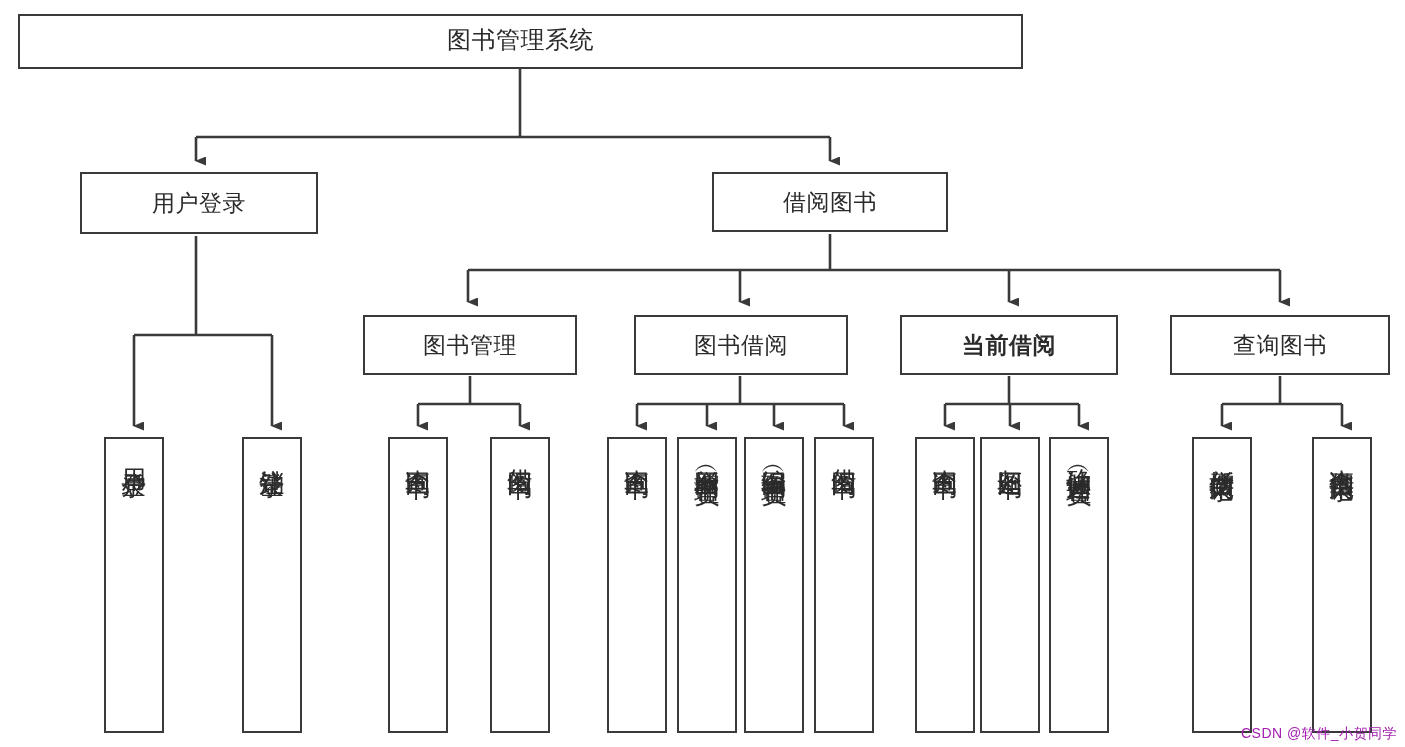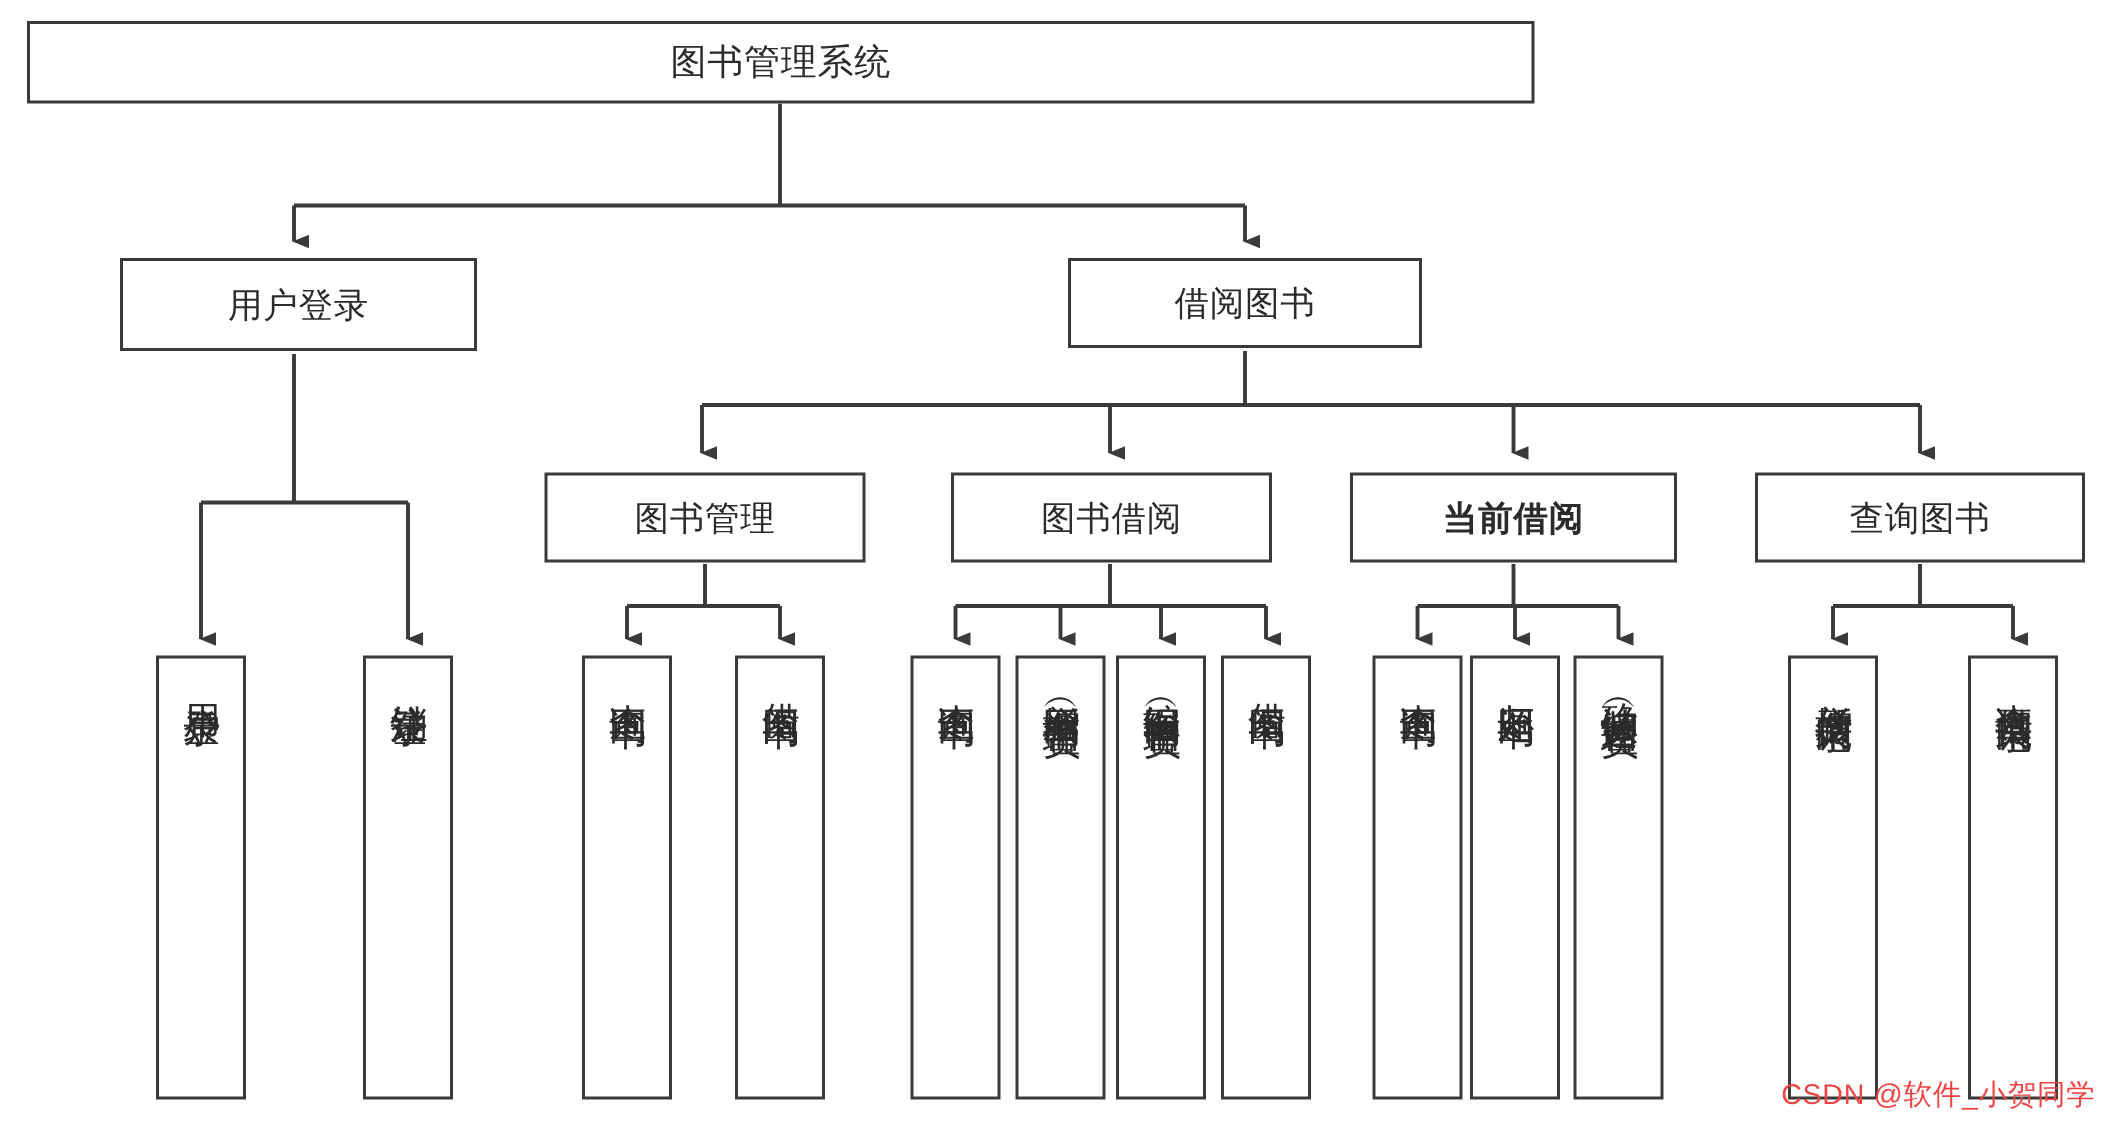--- a/index.html
+++ b/index.html
@@ -50,6 +50,7 @@
   }
   .node.root .node-label {
     font-size: 24px;
+    font-family: Liberation Mono, monospace;
   }
   
   .node.vert {

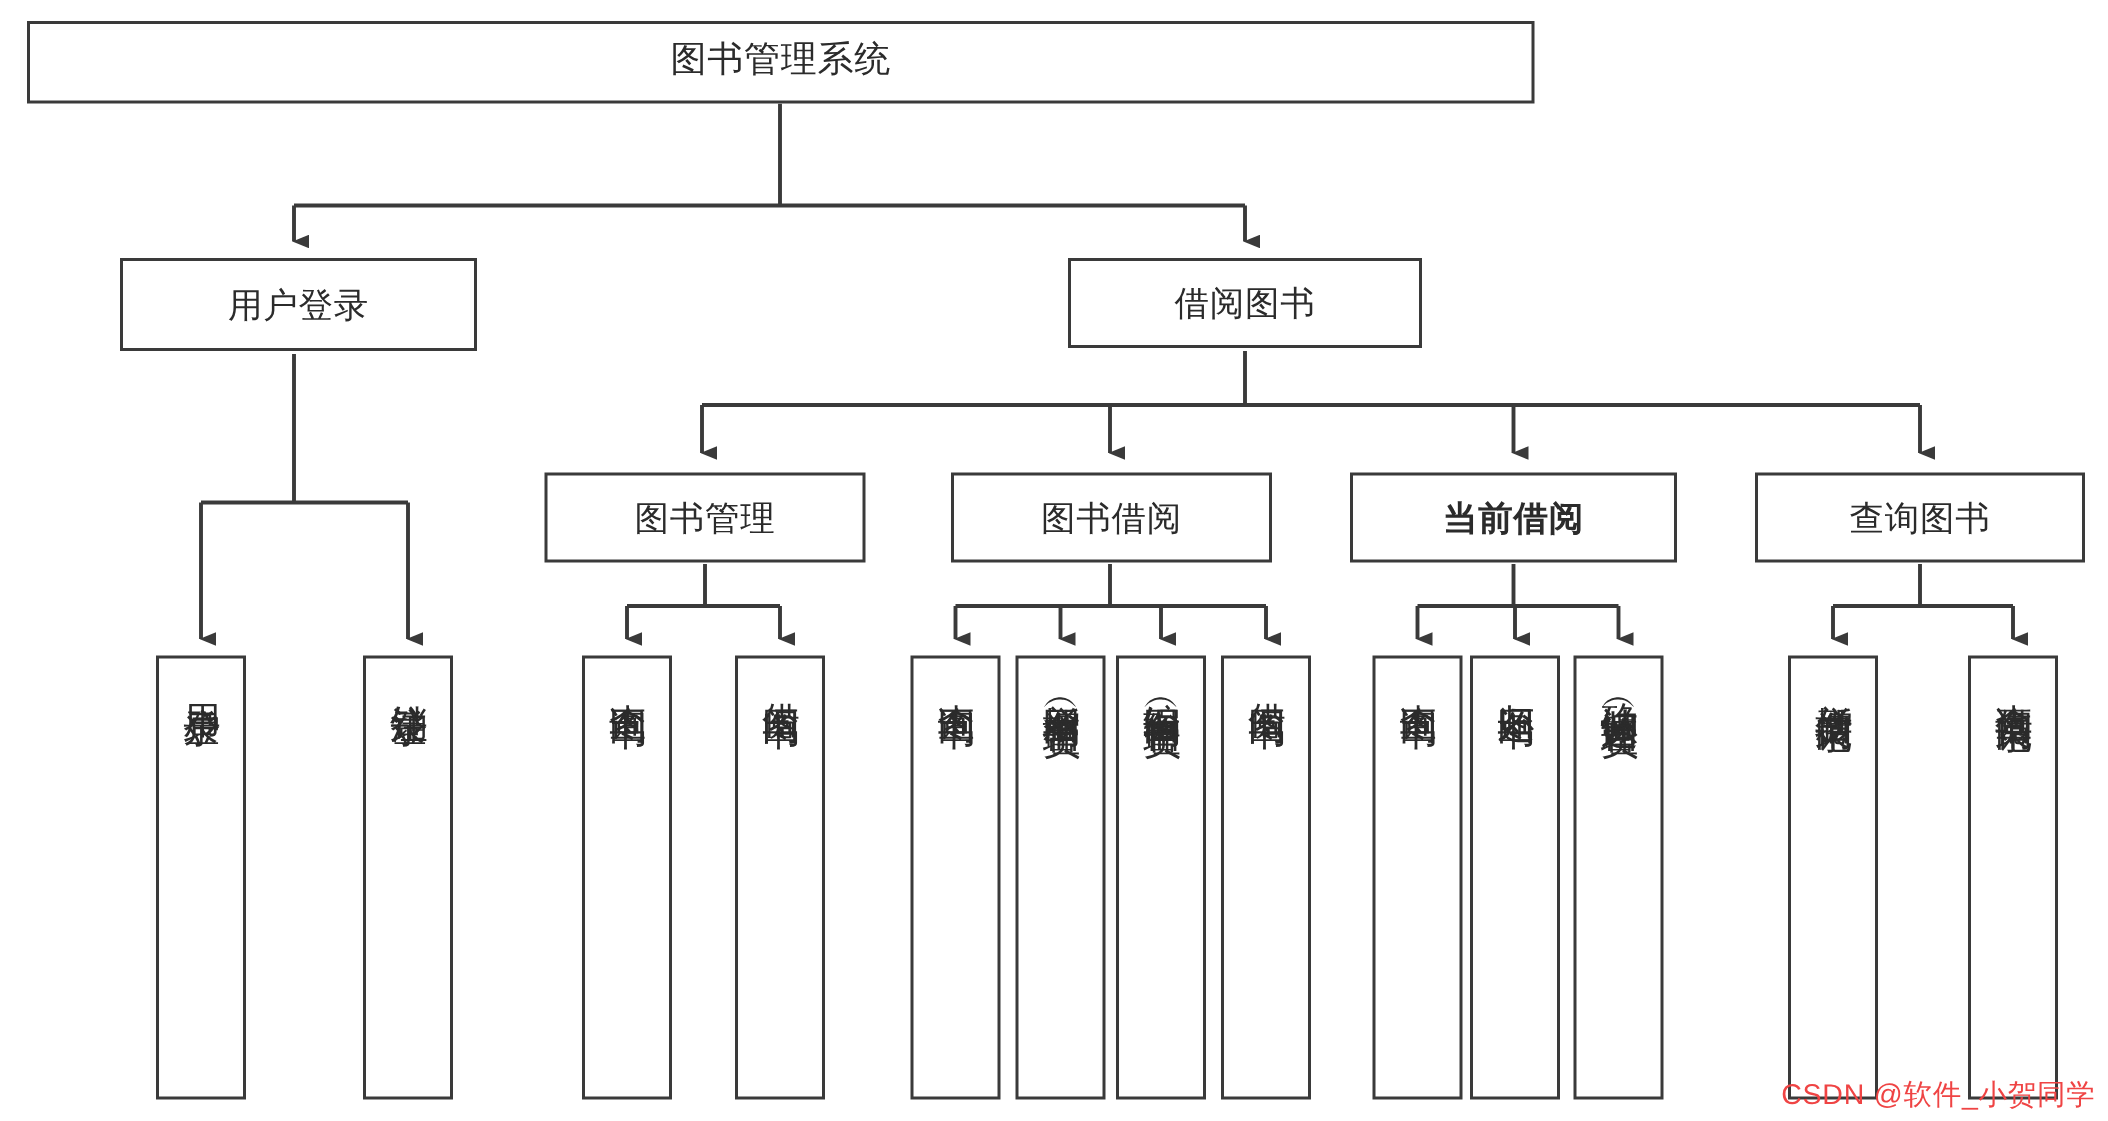--- a/index.html
+++ b/index.html
@@ -70,8 +70,8 @@
     position: absolute;
     right: 8px;
     bottom: 4px;
-    font-size: 19px;
-    color: #ef4444;
+    font-size: 14px;
+    color: #a21caf;
     letter-spacing: 0.5px;
     white-space: nowrap;
   }

